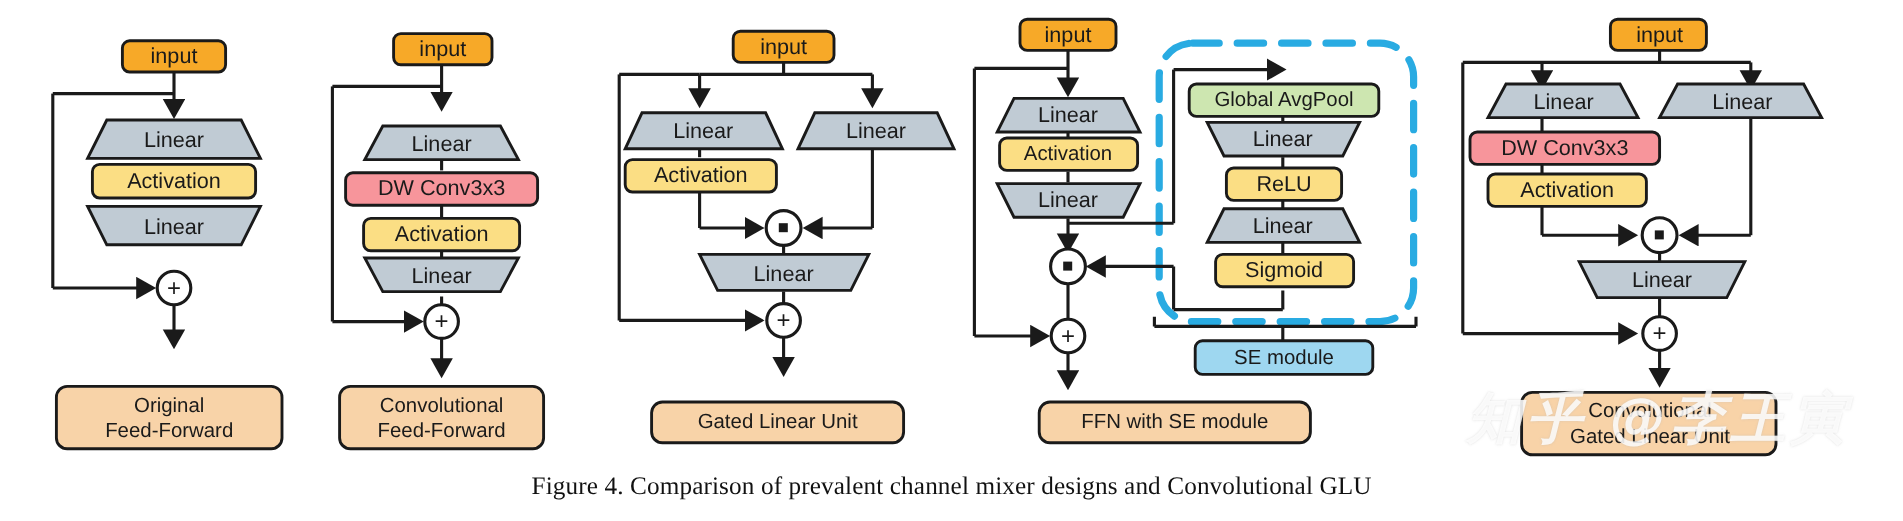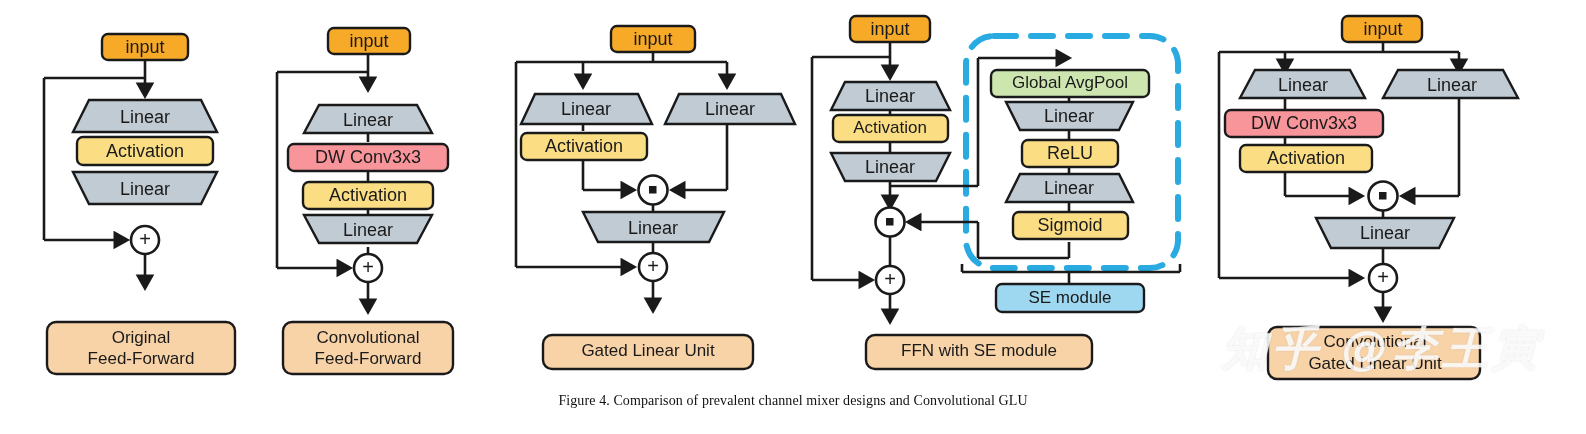--- a/index.html
+++ b/index.html
@@ -23,7 +23,7 @@
     left:0;top:393px;width:1586px;
     text-align:center;
     font-family:"Liberation Serif", serif;
-    font-size:14px;
+    font-size:21px;
     color:#111111;
     letter-spacing:.1px;
   }

